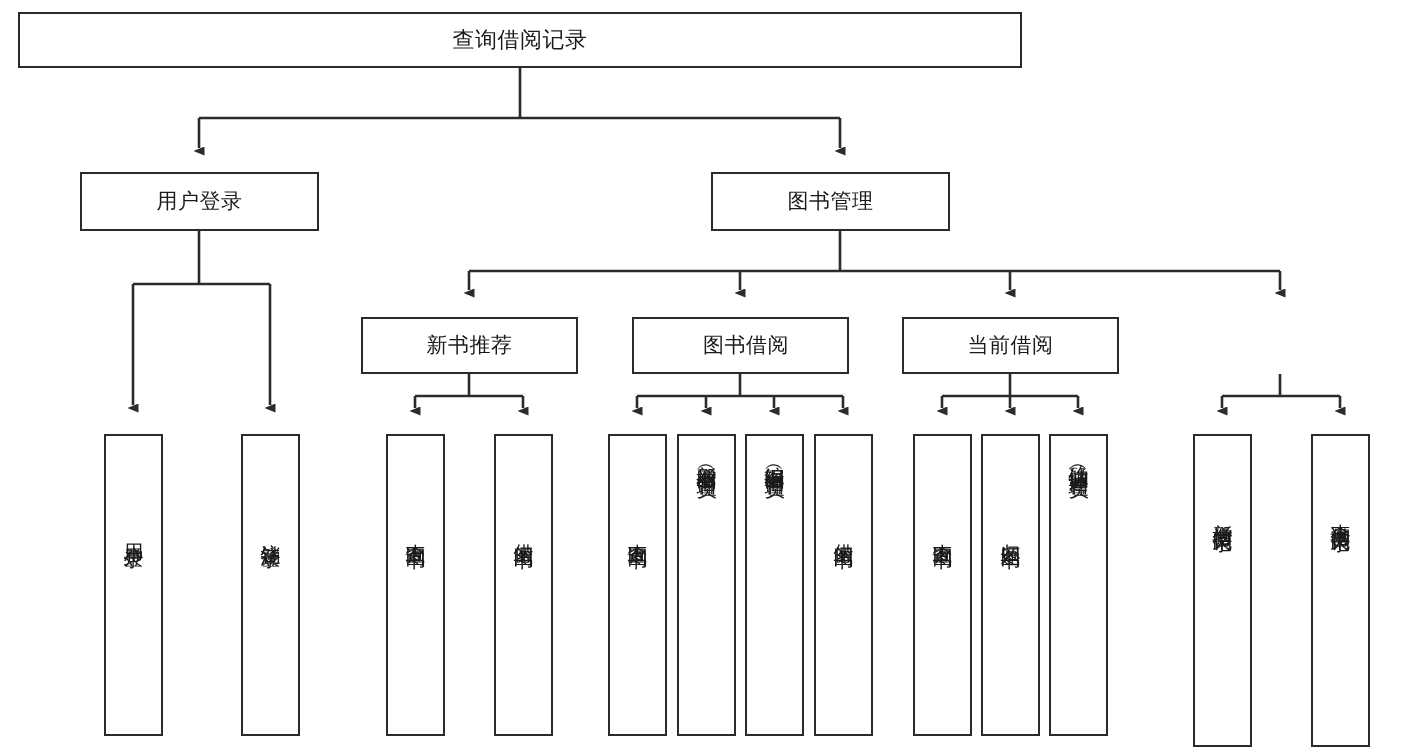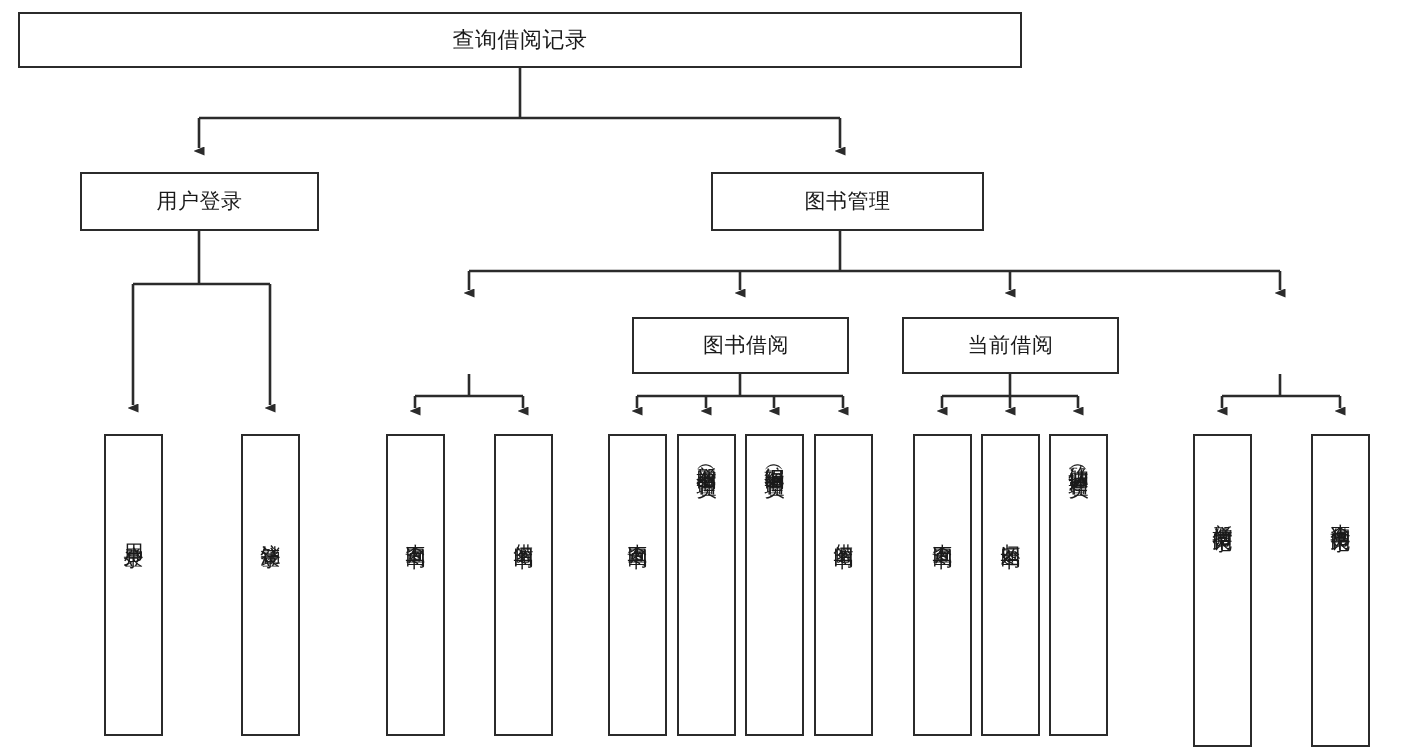--- a/index.html
+++ b/index.html
@@ -142,7 +142,7 @@
   <div class="node horiz" style="left:80px; top:172px; width:239px; height:59px;">
     <span class="node-label">用户登录</span>
   </div>
-  <div class="node horiz" style="left:711px; top:172px; width:273px; height:59px;">
+  <div class="node horiz" style="left:711px; top:172px; width:239px; height:59px;">
     <span class="node-label">图书管理</span>
   </div>
 

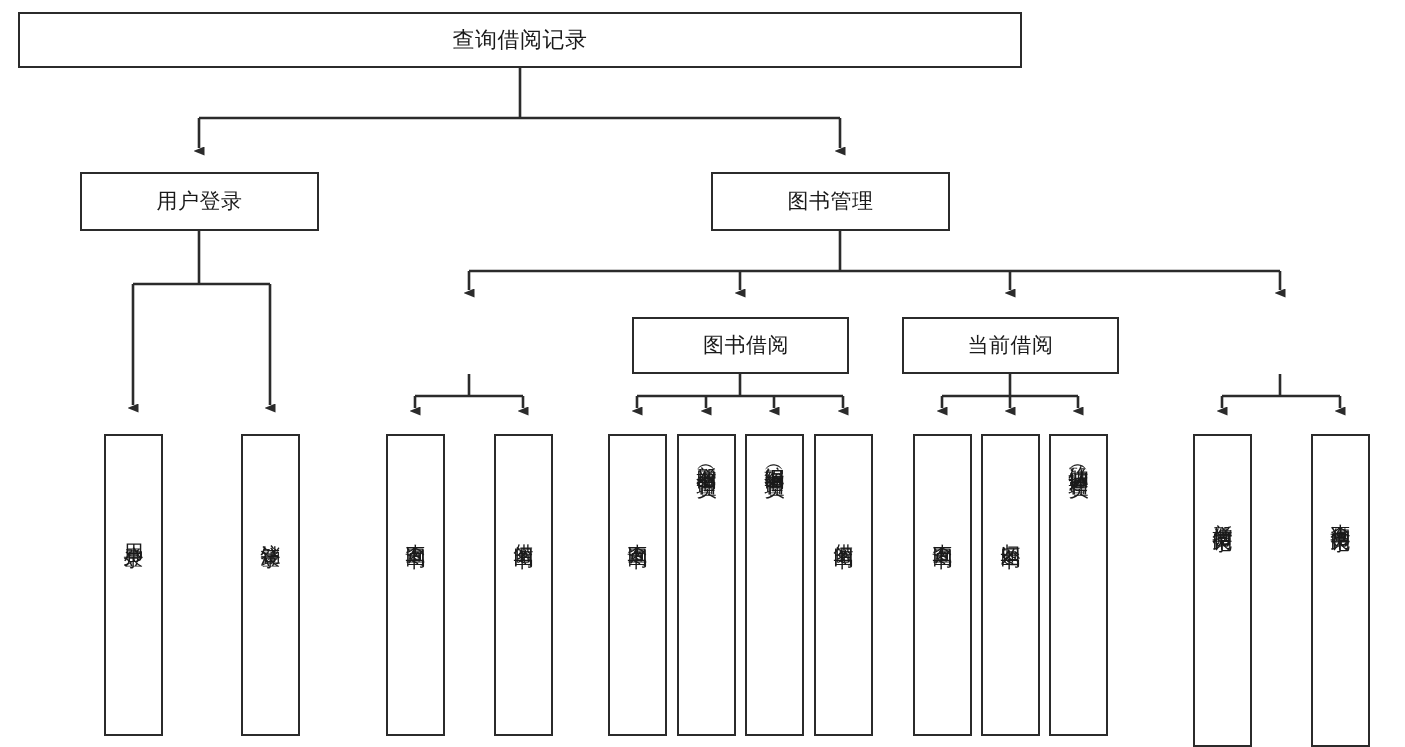--- a/index.html
+++ b/index.html
@@ -146,6 +146,9 @@
     <span class="node-label">图书管理</span>
   </div>
 
+  <div class="node horiz" style="left:361px; top:317px; width:217px; height:57px;">
+    <span class="node-label">新书推荐</span>
+  </div>
   <div class="node horiz" style="left:632px; top:317px; width:217px; height:57px;padding-left:11px;">
     <span class="node-label">图书借阅</span>
   </div>

